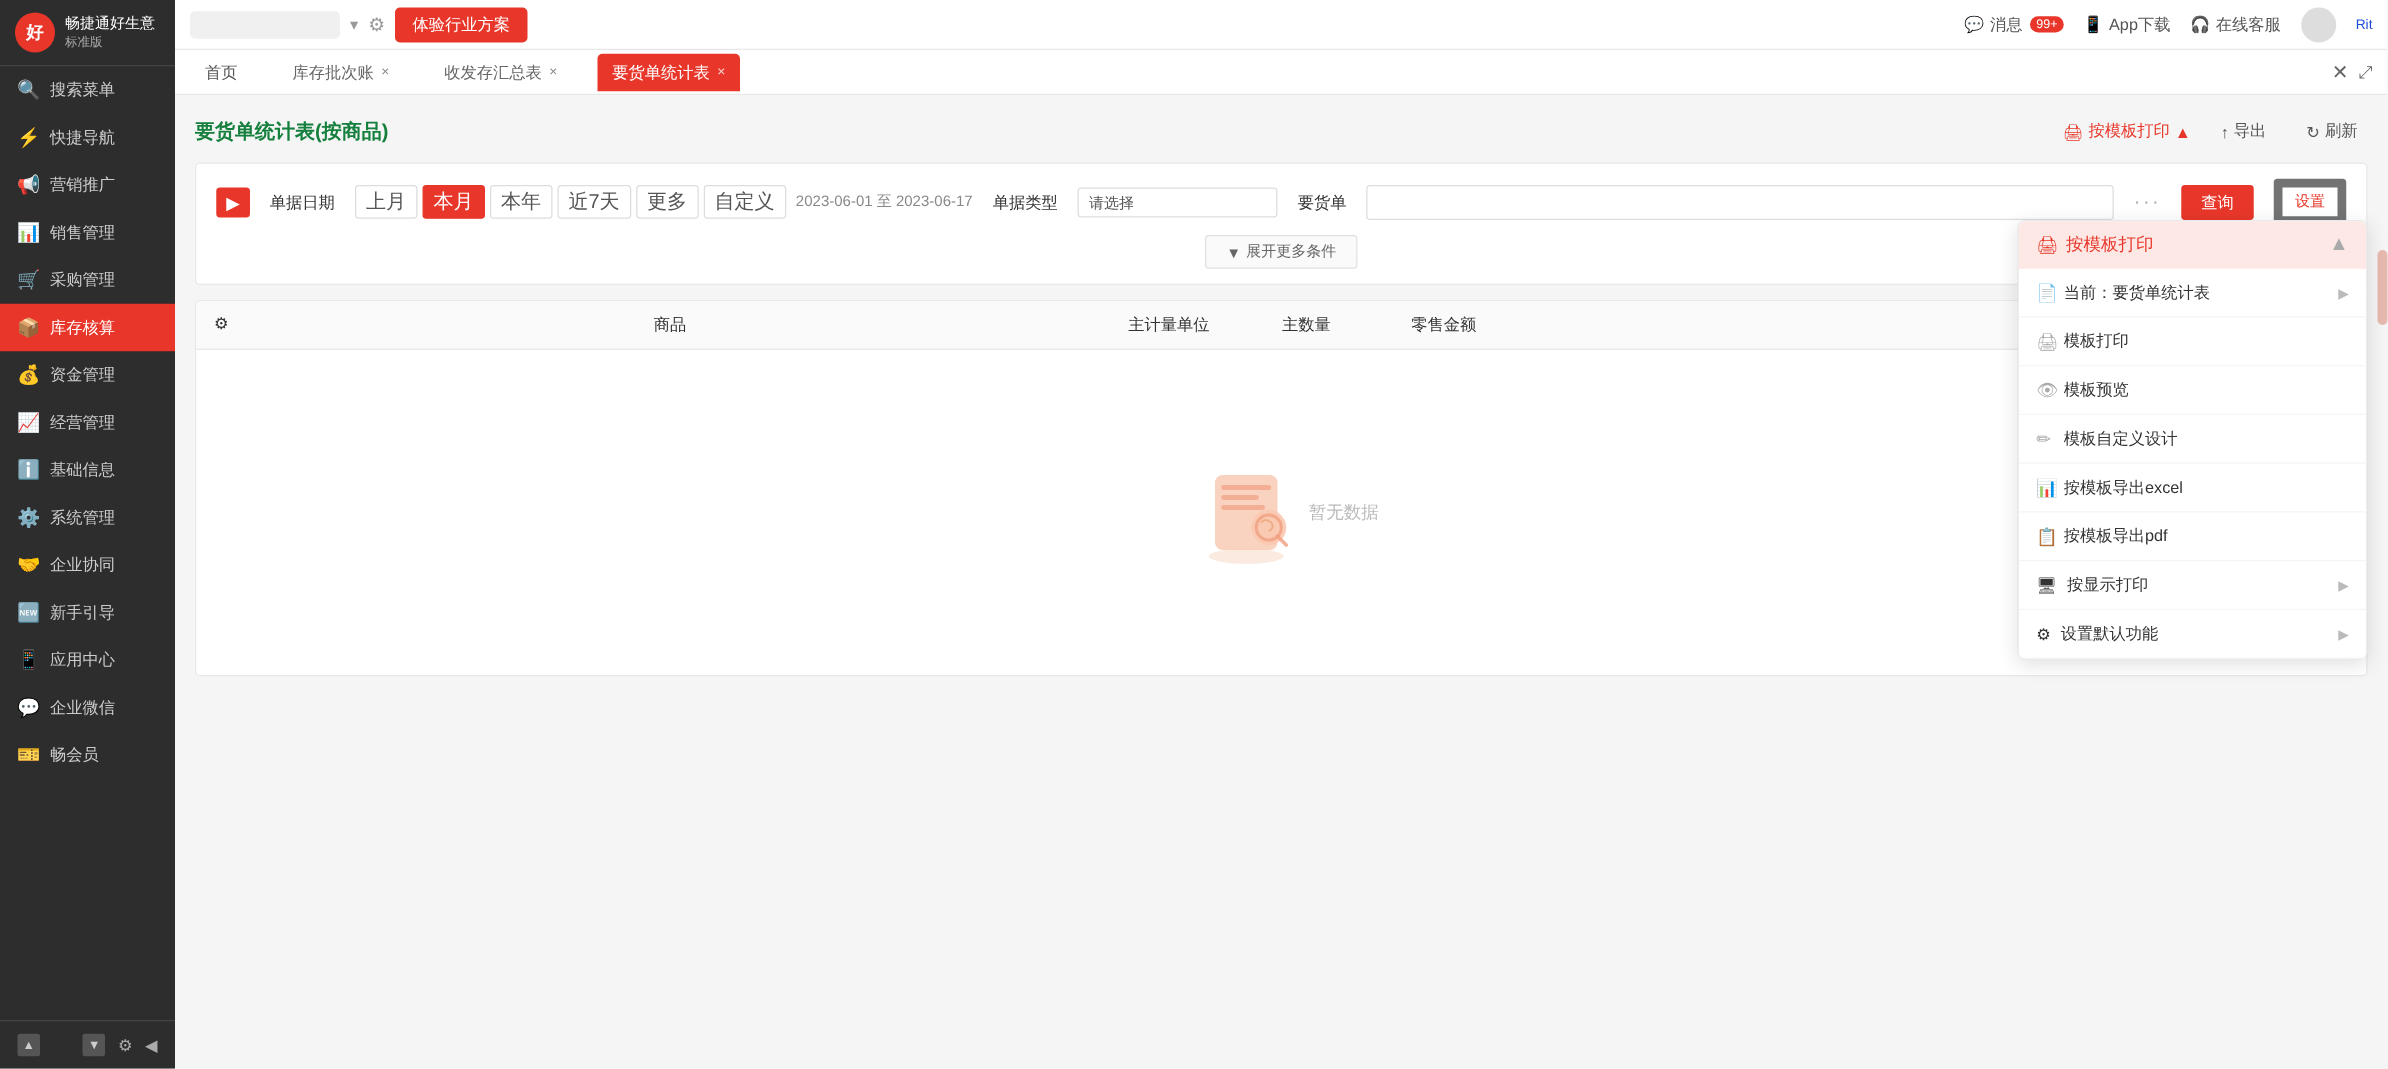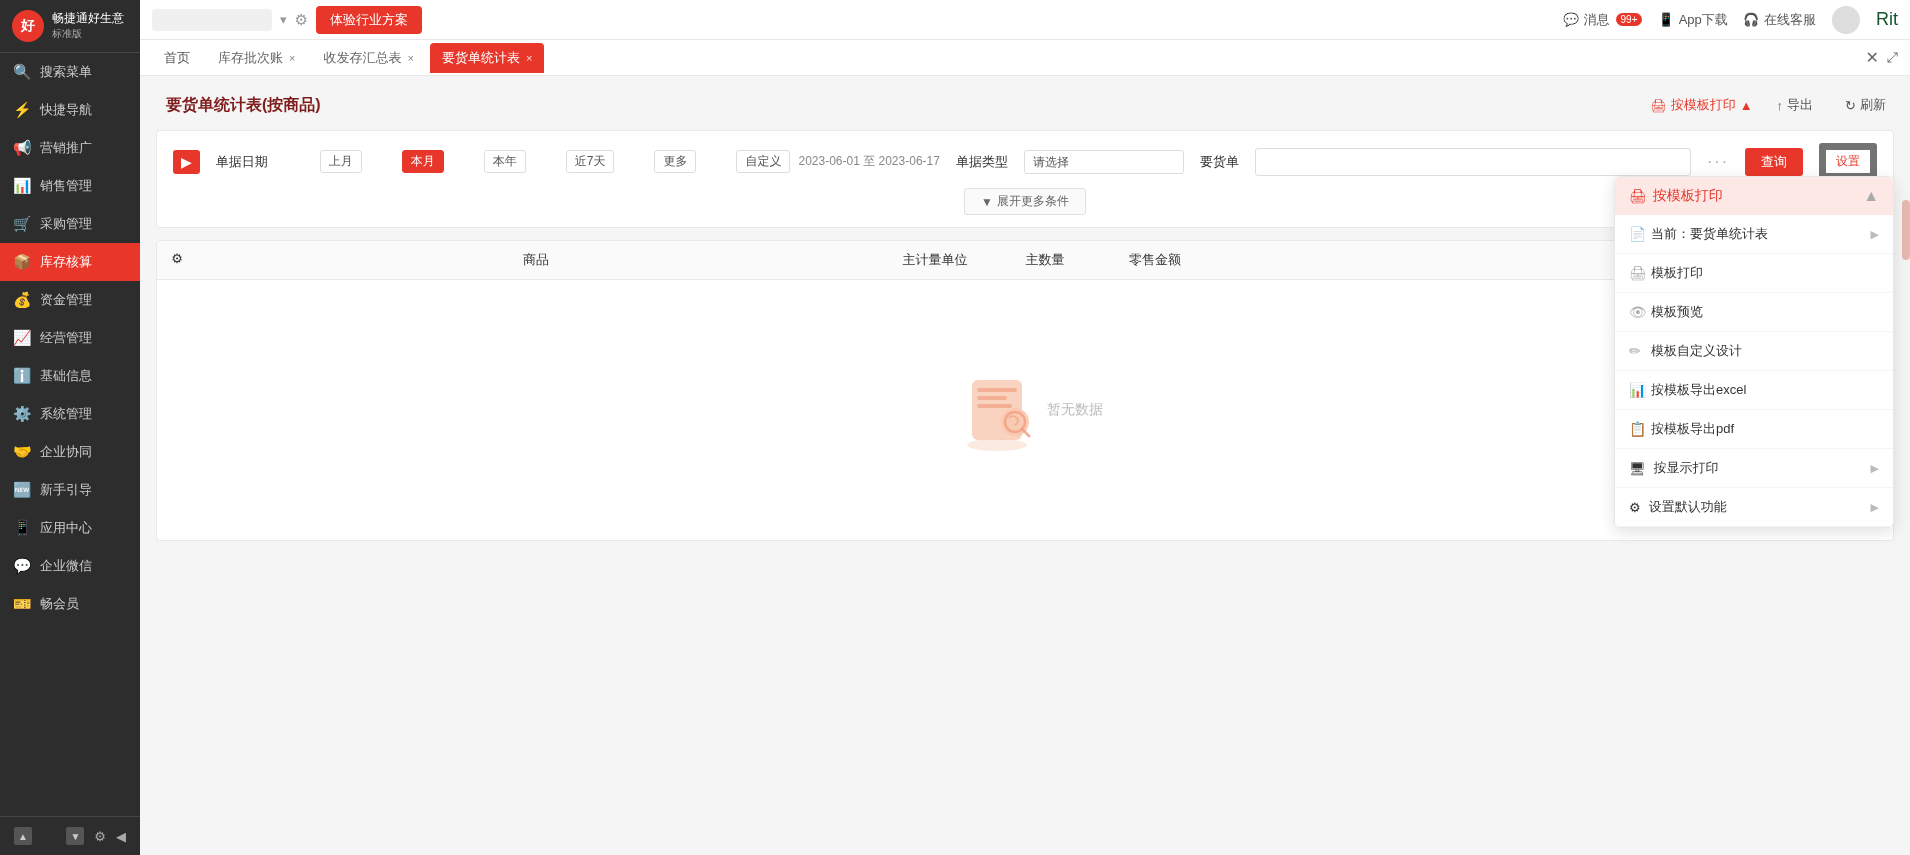--- a/index.html
+++ b/index.html
@@ -334,7 +334,7 @@
         <span>在线客服</span>
       </div>
       <div class="avatar"></div>
-      <span style="color:#14532d;font-size:18px">Rit</span>
+      <span style="color:#1d4ed8;font-size:11px">Rit</span>
     </div>
   </div>
 

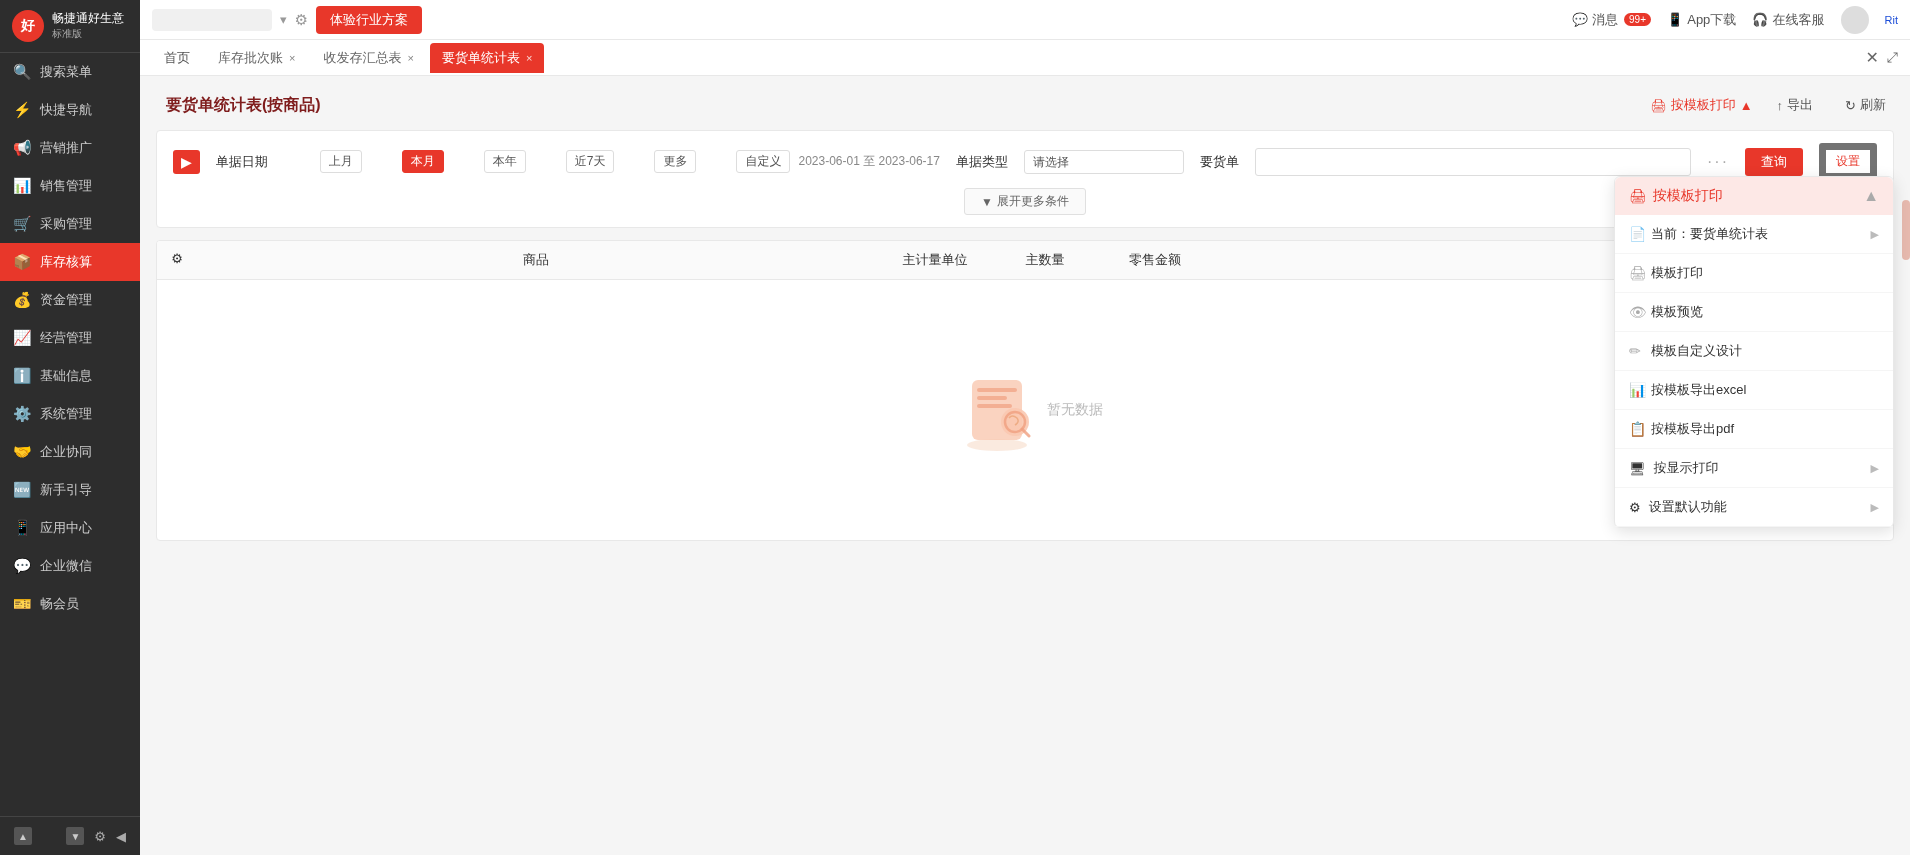--- a/index.html
+++ b/index.html
@@ -96,7 +96,7 @@
       border-bottom: 1px solid #e8e8e8;
       height: 36px;
       flex-shrink: 0;
-      gap: 4px;
+      gap: 20px;
       justify-content: center;
     }
     .tab {

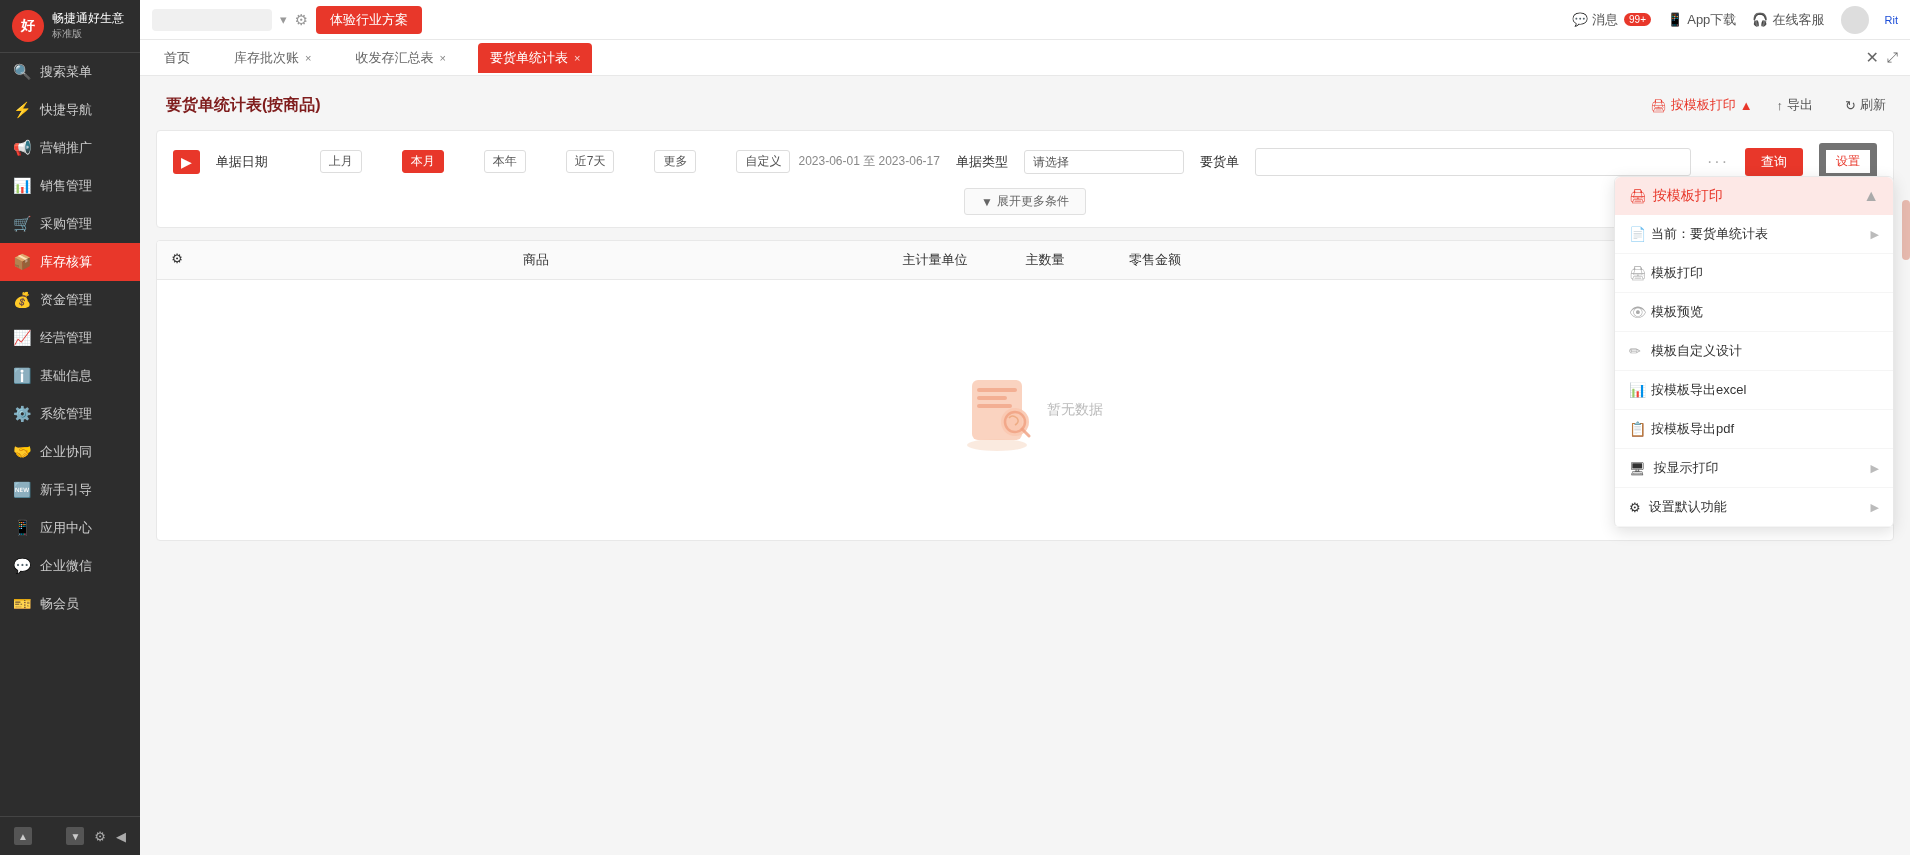--- a/index.html
+++ b/index.html
@@ -116,7 +116,7 @@
       display: flex; align-items: center; justify-content: space-between;
       margin-bottom: 12px;
     }
-    .page-title { font-size: 16px; font-weight: bold; color: #7f1d1d; margin-left: 10px; }
+    .page-title { font-size: 16px; font-weight: bold; color: #15803d; }
     .header-actions { display: flex; align-items: center; gap: 8px; }
     .print-btn {
       display: flex; align-items: center; gap: 4px;

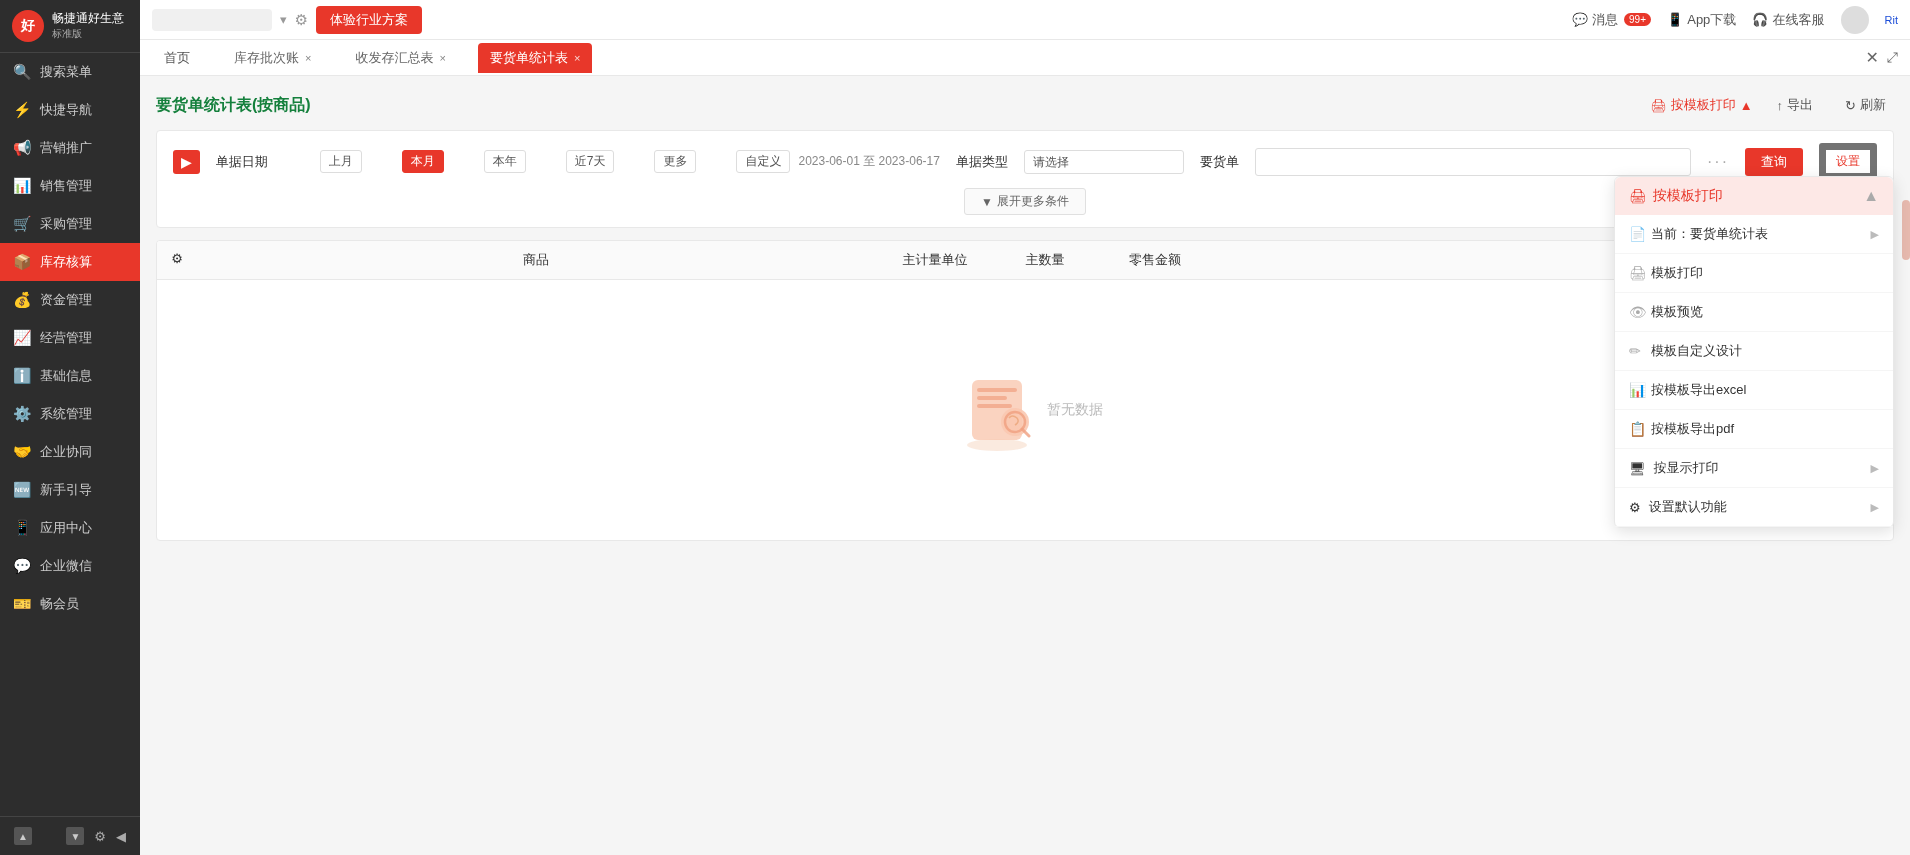--- a/index.html
+++ b/index.html
@@ -140,7 +140,7 @@
     .date-btns { display: flex; gap: 4px; align-items: center; }
     .date-btn {
       padding: 2px 8px; border: 1px solid #ddd; border-radius: 3px;
-      background: #fff; color: #555; font-size: 12px; cursor: pointer; margin-left: 36px;
+      background: #fff; color: #555; font-size: 16px; cursor: pointer;
     }
     .date-btn.active { background: #e8372a; color: #fff; border-color: #e8372a; }
     .date-range { font-size: 12px; color: #888; margin-left: 4px; }

